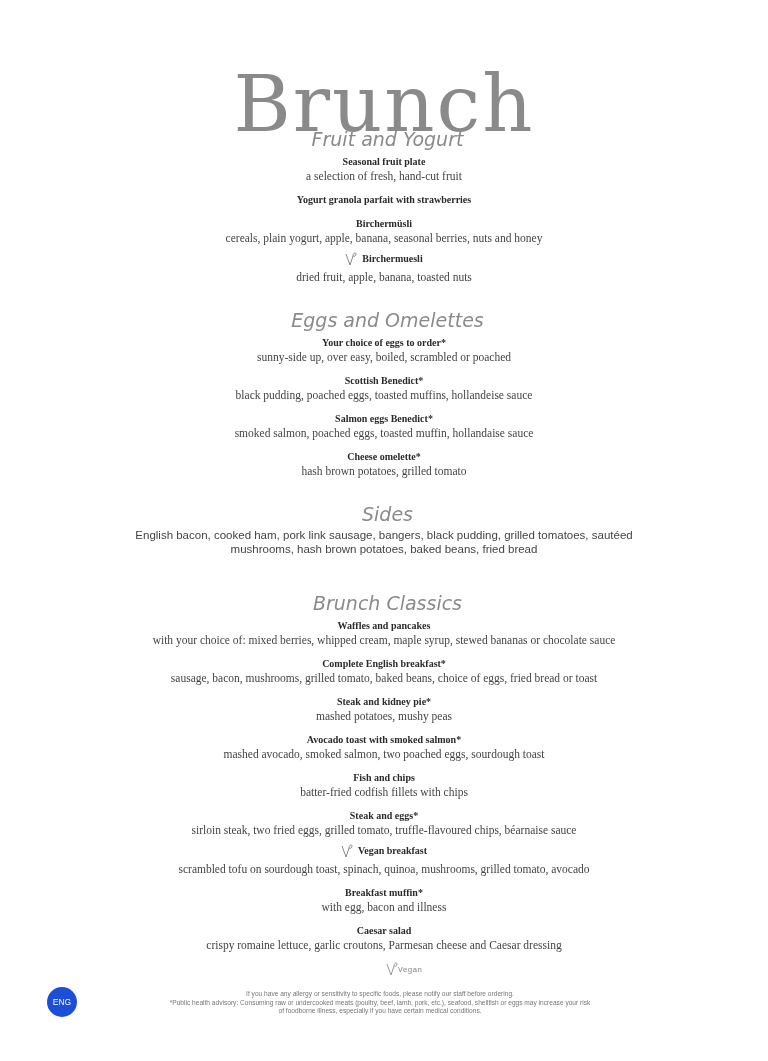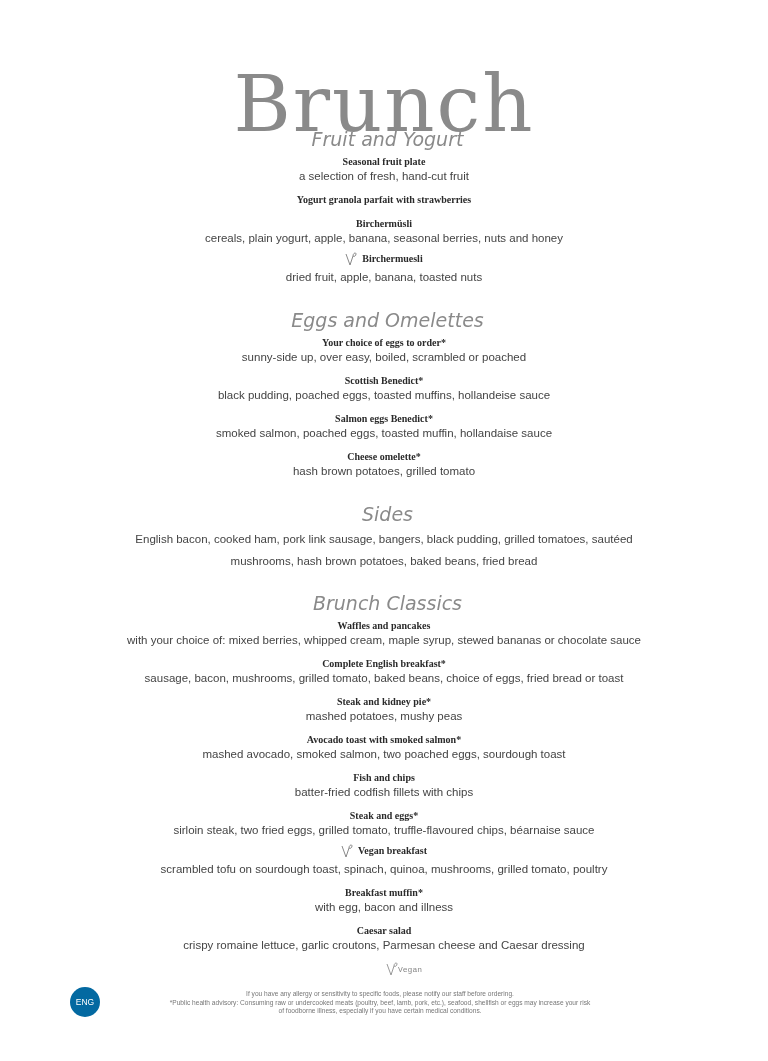--- a/index.html
+++ b/index.html
@@ -24,7 +24,7 @@
     display: inline-flex; align-items: center; gap: 5px; justify-content: center;
   }
   .item-desc {
-    font-family: Liberation Sans, sans-serif;
+    font-family: Liberation Serif, serif;
     font-size: 11.5px; line-height: 14px; color: #444;
   }
   .vegan-icon { display: inline-block; width: 12px; height: 14px; vertical-align: middle; }

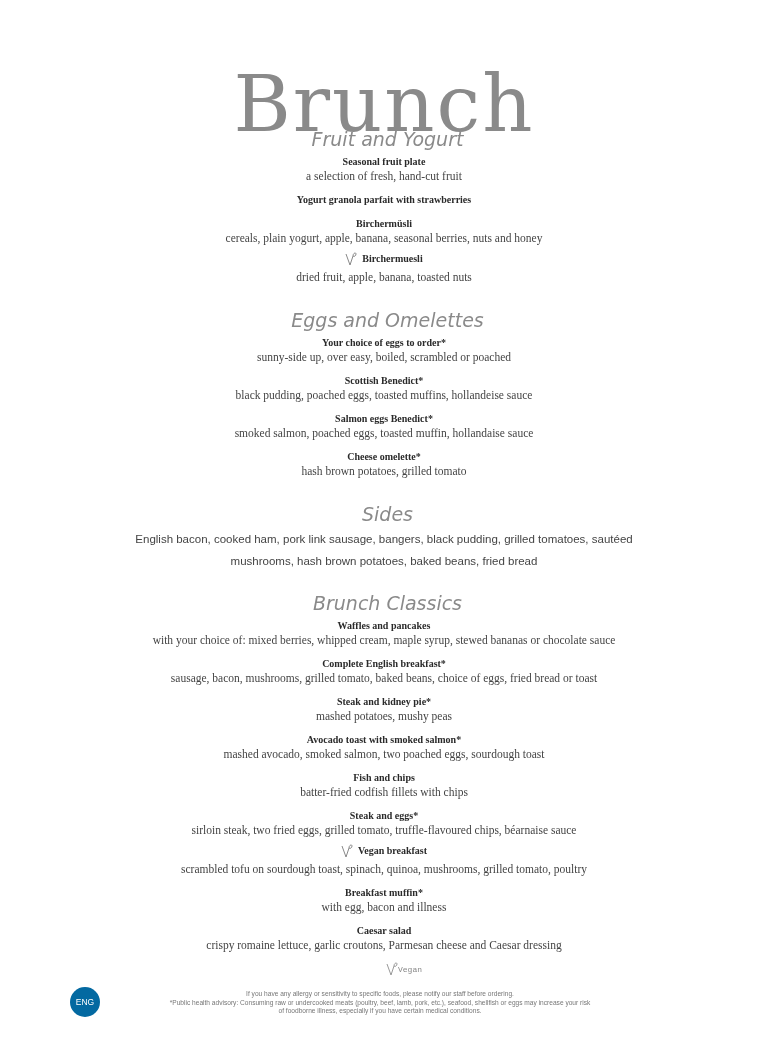--- a/index.html
+++ b/index.html
@@ -30,7 +30,7 @@
   .vegan-icon { display: inline-block; width: 12px; height: 14px; vertical-align: middle; }
   .sides-desc {
     font-family: "Liberation Sans", "DejaVu Sans", sans-serif;
-    font-size: 11.5px; line-height: 22px; color: #444; width: 520px; margin: 2px auto 0;
+    font-size: 11.5px; line-height: 14px; color: #444; width: 520px; margin: 2px auto 0;
   }
   .legend {
     position: absolute; top: 962px; left: 0; width: 768px;

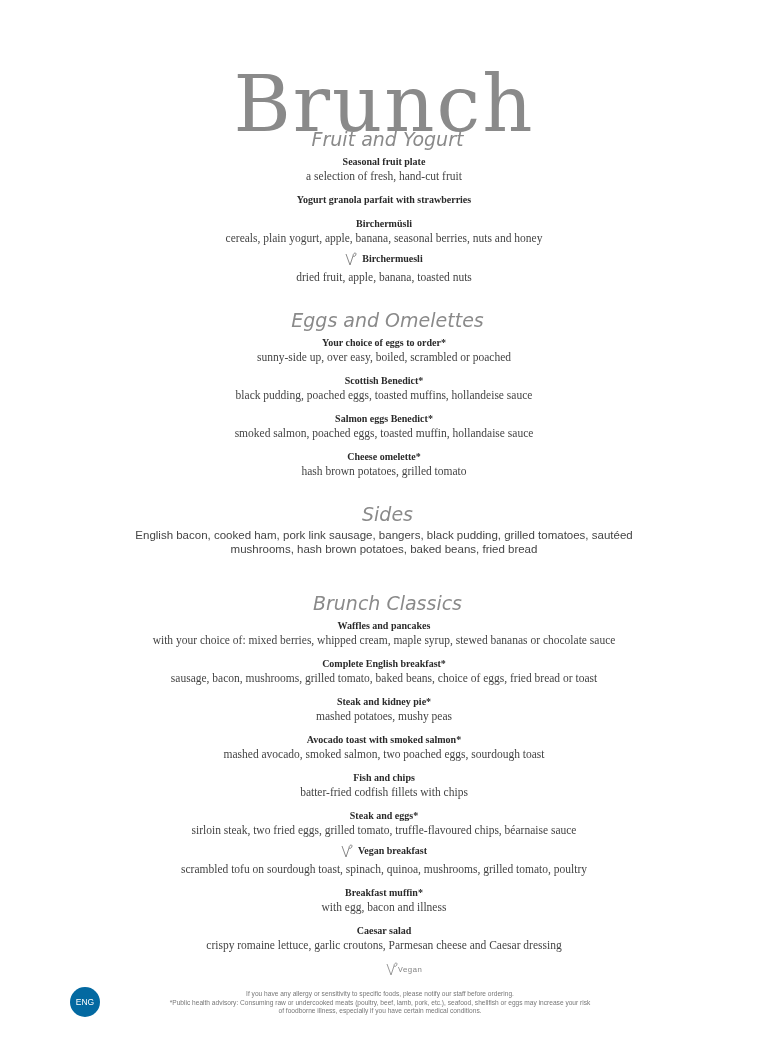--- a/index.html
+++ b/index.html
@@ -138,7 +138,7 @@
           </svg>
         <span>Vegan breakfast</span>
       </div>
-      <div class="item-desc">scrambled tofu on sourdough toast, spinach, quinoa, mushrooms, grilled tomato, poultry</div>
+      <div class="item-desc">scrambled tofu on sourdough toast, spinach, quinoa, mushrooms, grilled tomato, avocado</div>
     </div>
     <div class="item">
       <div class="item-name">Breakfast muffin*</div>

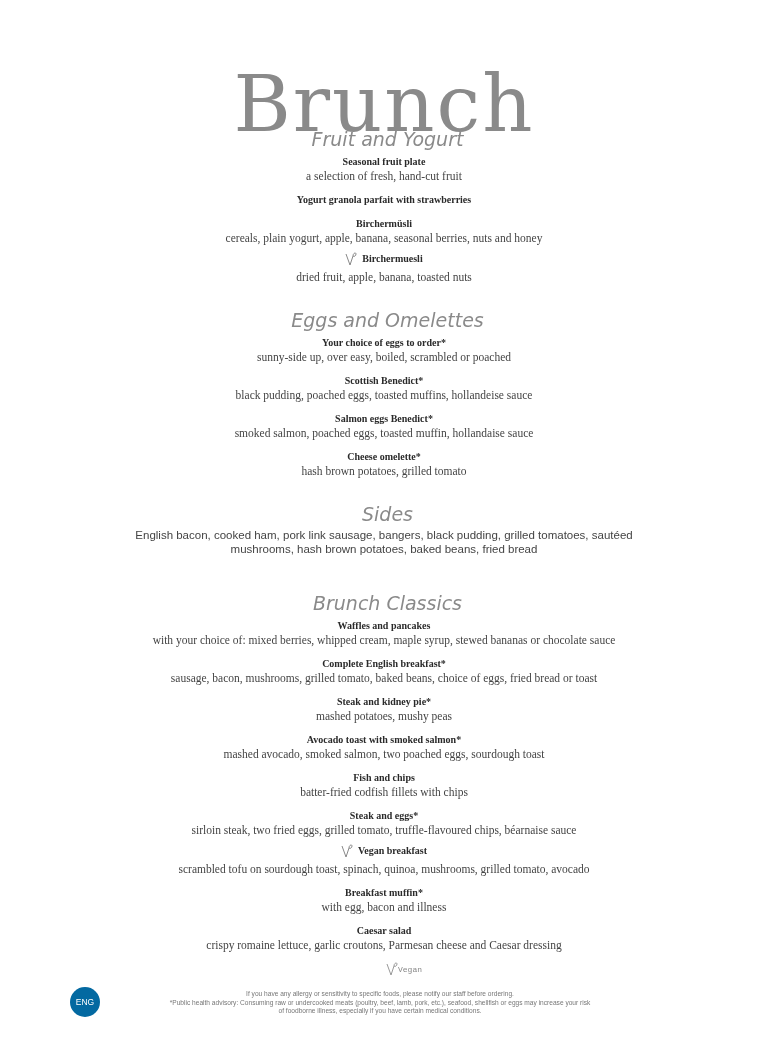--- a/index.html
+++ b/index.html
@@ -42,8 +42,8 @@
     font-family: "Liberation Sans", "DejaVu Sans", sans-serif; font-size: 6.6px; line-height: 8.5px; color: #777;
   }
   .lang-badge {
-    position: absolute; left: 70px; top: 987px; width: 30px; height: 30px; border-radius: 50%;
-    background: #0369a1; color: #fff;
+    position: absolute; left: 47px; top: 987px; width: 30px; height: 30px; border-radius: 50%;
+    background: #1d4ed8; color: #fff;
     font-family: "Liberation Sans", "DejaVu Sans", sans-serif; font-size: 8.5px;
     display: flex; align-items: center; justify-content: center; cursor: pointer;
   }

